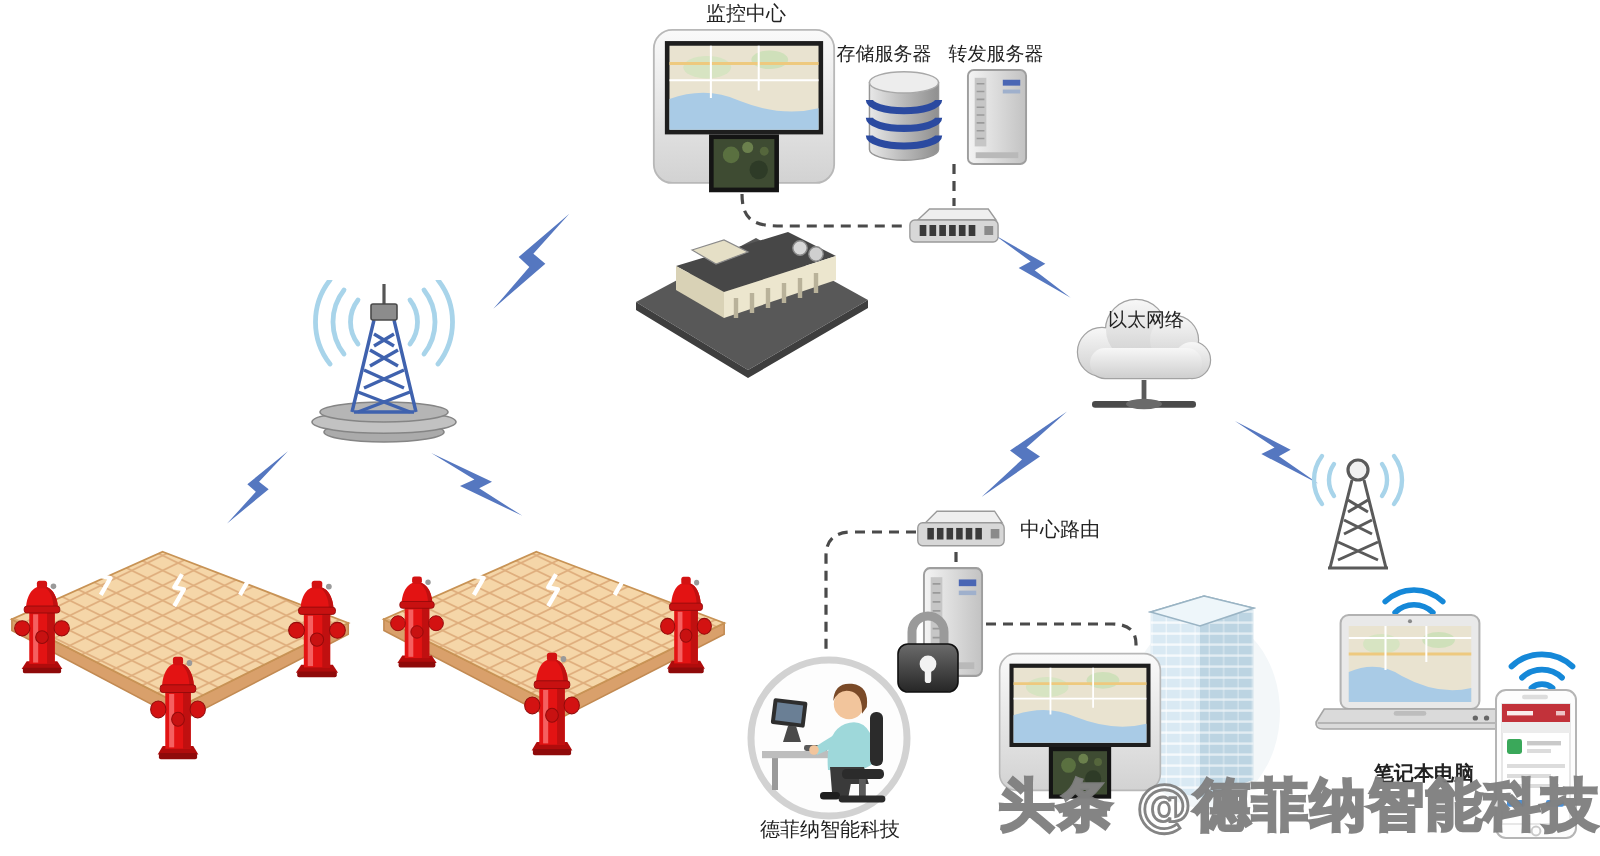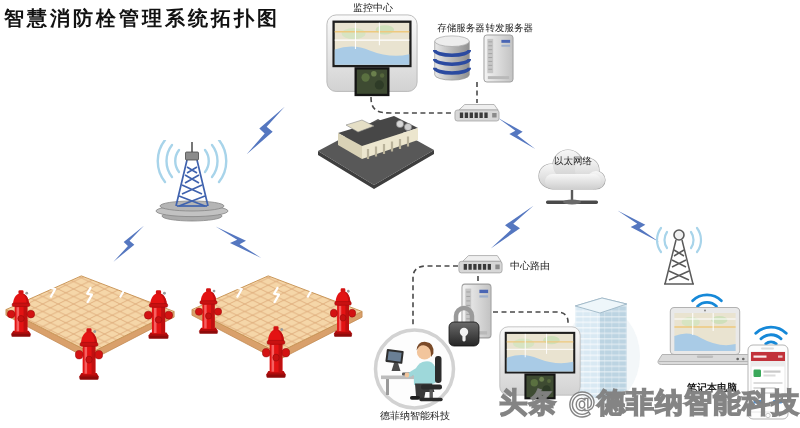--- a/index.html
+++ b/index.html
@@ -347,7 +347,6 @@
     <use href="#smartphone" x="747" y="344" width="42" height="76"></use>
   </svg>
 
-  <div class="title">智慧消防栓管理系统拓扑图</div>
 
   <span class="lbl" style="left:328px;top:3px;width:90px;font-family:Liberation Mono, monospace;">监控中心</span>
   <span class="lbl small" style="left:415px;top:22px;width:92px;">存储服务器</span>

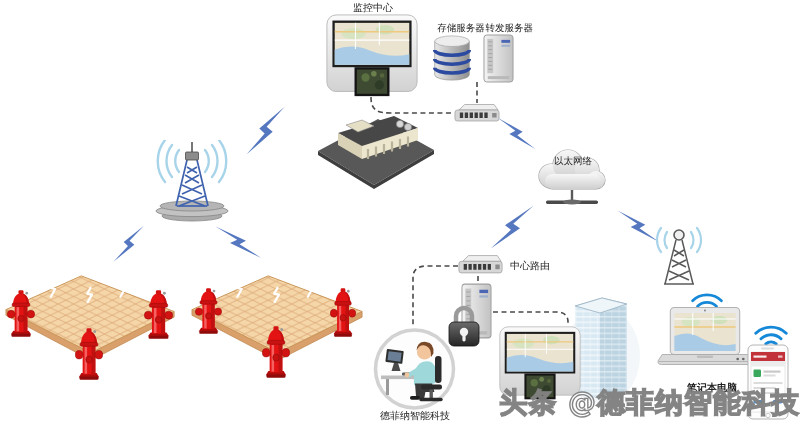--- a/index.html
+++ b/index.html
@@ -349,7 +349,7 @@
 
 
   <span class="lbl" style="left:328px;top:3px;width:90px;font-family:Liberation Mono, monospace;">监控中心</span>
-  <span class="lbl small" style="left:415px;top:22px;width:92px;">存储服务器</span>
+  <span class="lbl small" style="left:396px;top:22px;width:92px;">存储服务器</span>
   <span class="lbl small" style="left:463px;top:22px;width:70px;text-align:right;">转发服务器</span>
   <span class="lbl small" style="left:544px;top:155px;width:58px;">以太网络</span>
   <span class="lbl" style="left:500px;top:260px;width:60px;text-align:center;">中心路由</span>

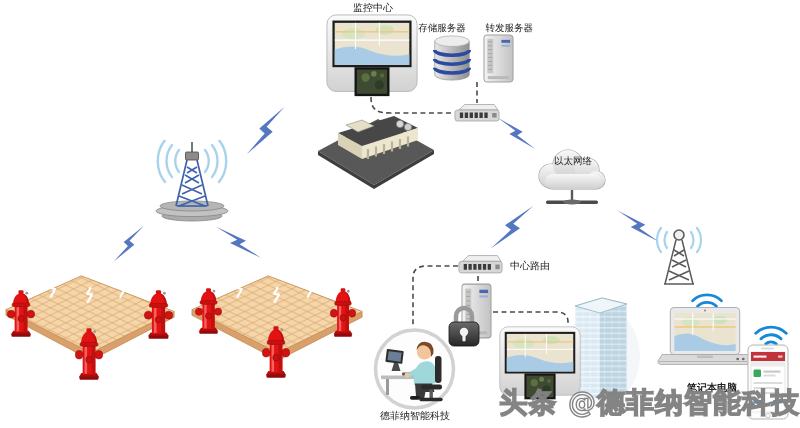--- a/index.html
+++ b/index.html
@@ -350,7 +350,7 @@
 
   <span class="lbl" style="left:328px;top:3px;width:90px;font-family:Liberation Mono, monospace;">监控中心</span>
   <span class="lbl small" style="left:396px;top:22px;width:92px;">存储服务器</span>
-  <span class="lbl small" style="left:463px;top:22px;width:70px;text-align:right;">转发服务器</span>
+  <span class="lbl small" style="left:463px;top:22px;width:70px;">转发服务器</span>
   <span class="lbl small" style="left:544px;top:155px;width:58px;">以太网络</span>
   <span class="lbl" style="left:500px;top:260px;width:60px;text-align:center;">中心路由</span>
   <span class="lbl" style="left:373px;top:410px;width:84px;">德菲纳智能科技</span>

